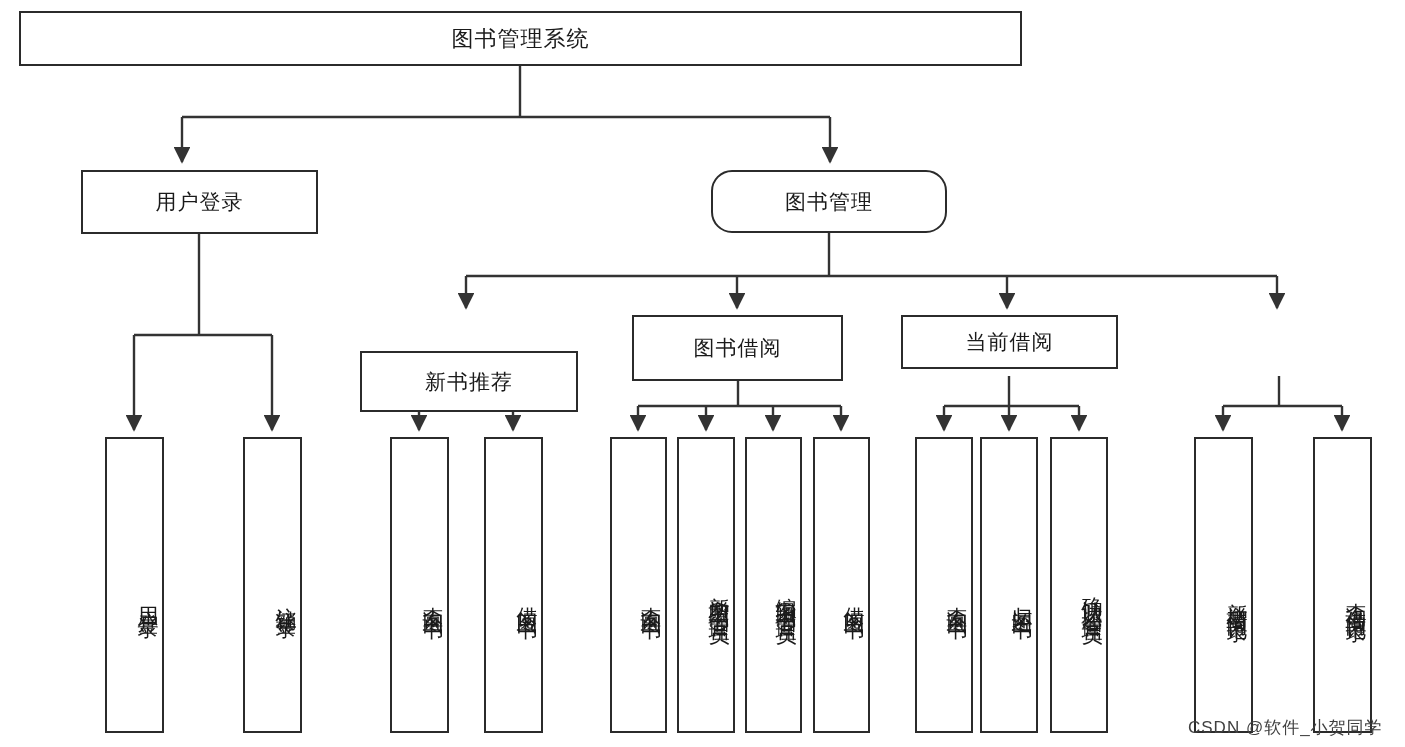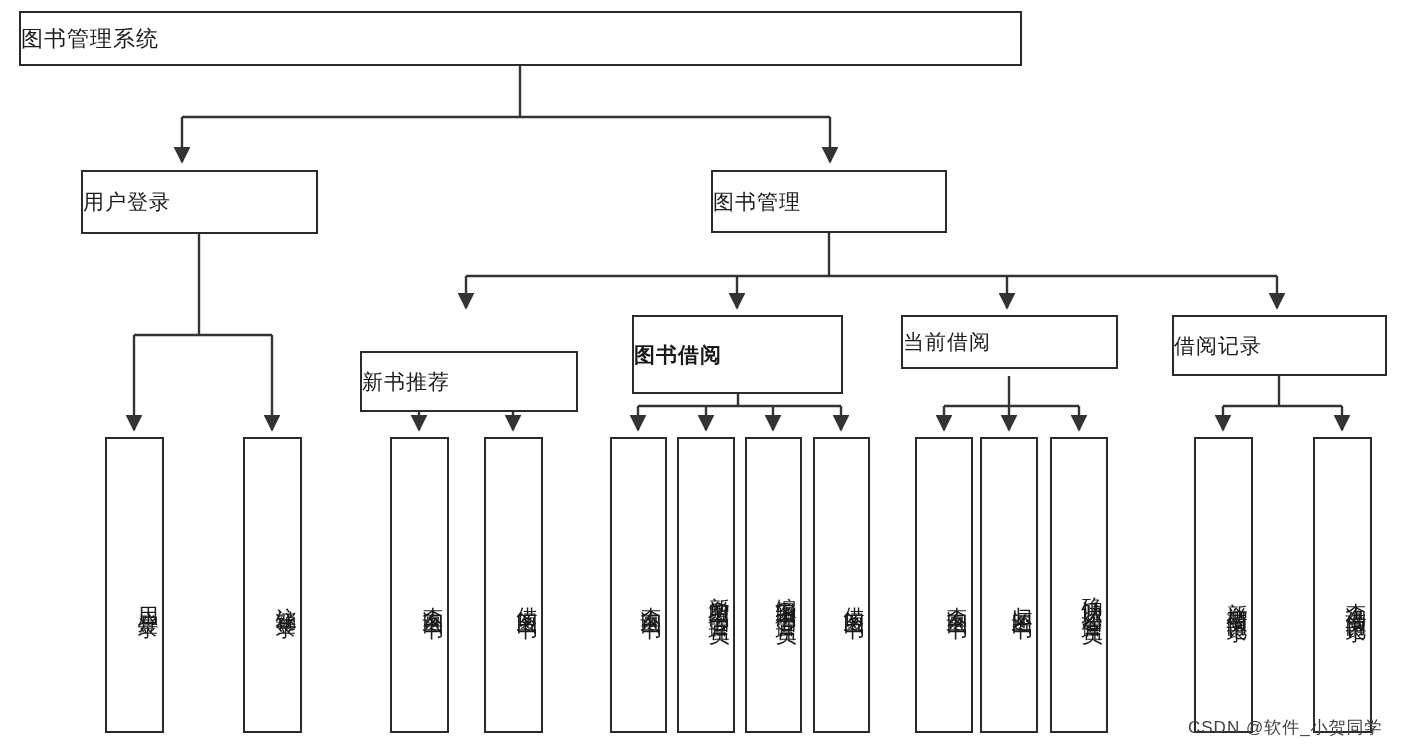--- a/index.html
+++ b/index.html
@@ -14,6 +14,7 @@
     color:#1a1a1a;
     display:flex;
     align-items:center;
+    justify-content:center;
     text-align:center;
   }
   .node.h{font-size:21px;line-height:1.2;letter-spacing:1px;}

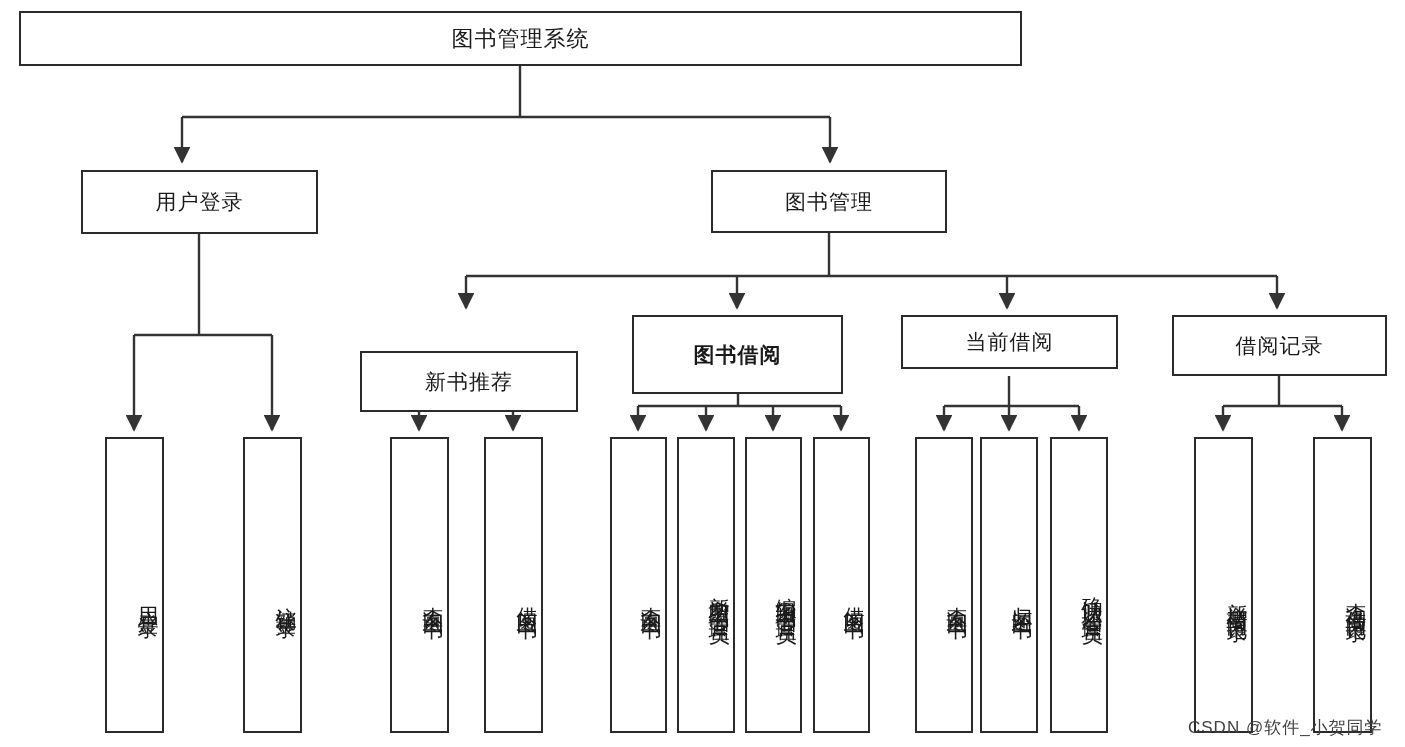--- a/index.html
+++ b/index.html
@@ -102,7 +102,7 @@
     <span>用户登录</span>
   </div>
 
-  <div class="node h" style="left:711px;top:170px;width:236px;height:63px;">
+  <div class="node h" style="left:711px;top:170px;width:236px;height:63px;border-radius:21px;">
     <span>图书管理</span>
   </div>
 

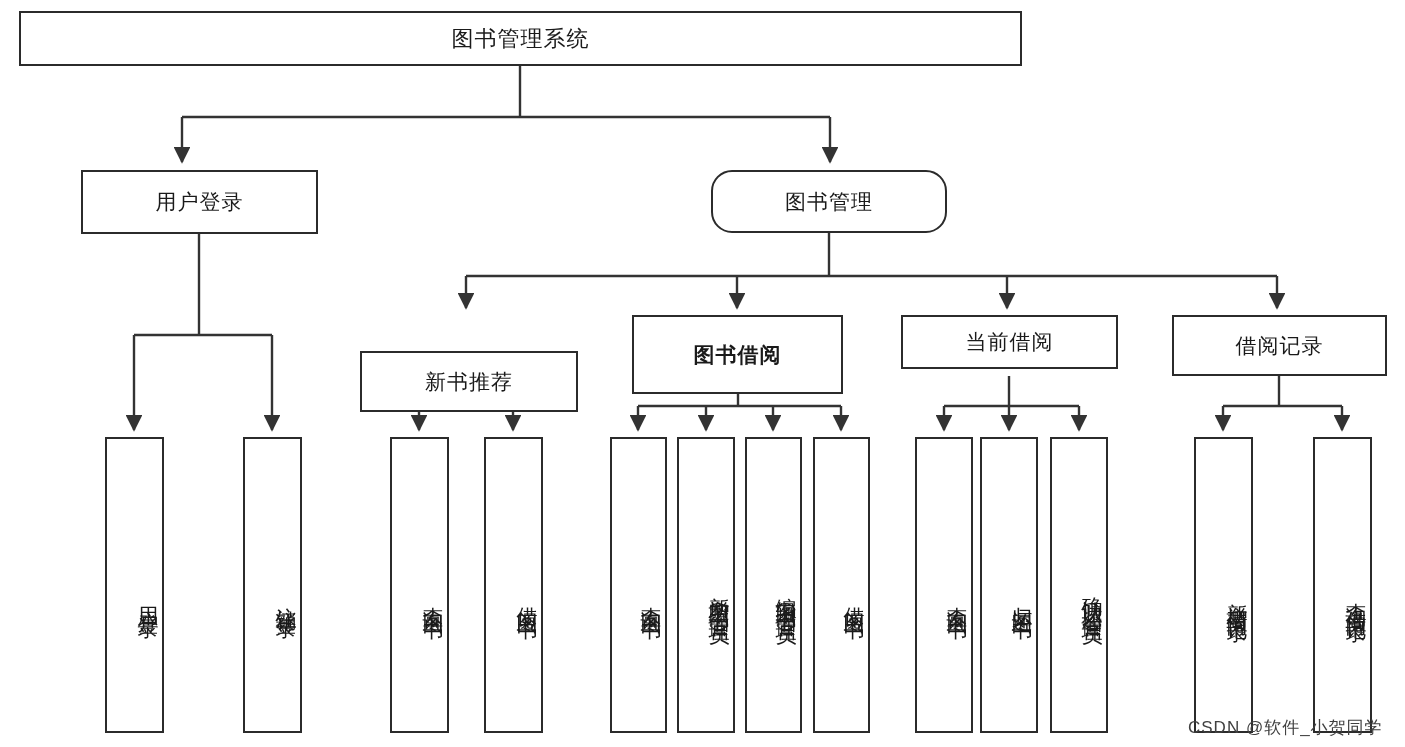--- a/index.html
+++ b/index.html
@@ -110,7 +110,7 @@
     <span>新书推荐</span>
   </div>
 
-  <div class="node h" style="left:632px;top:315px;width:211px;height:79px;font-weight:bold;">
+  <div class="node h" style="left:632px;top:315px;width:211px;height:66px;">
     <span>图书借阅</span>
   </div>
 

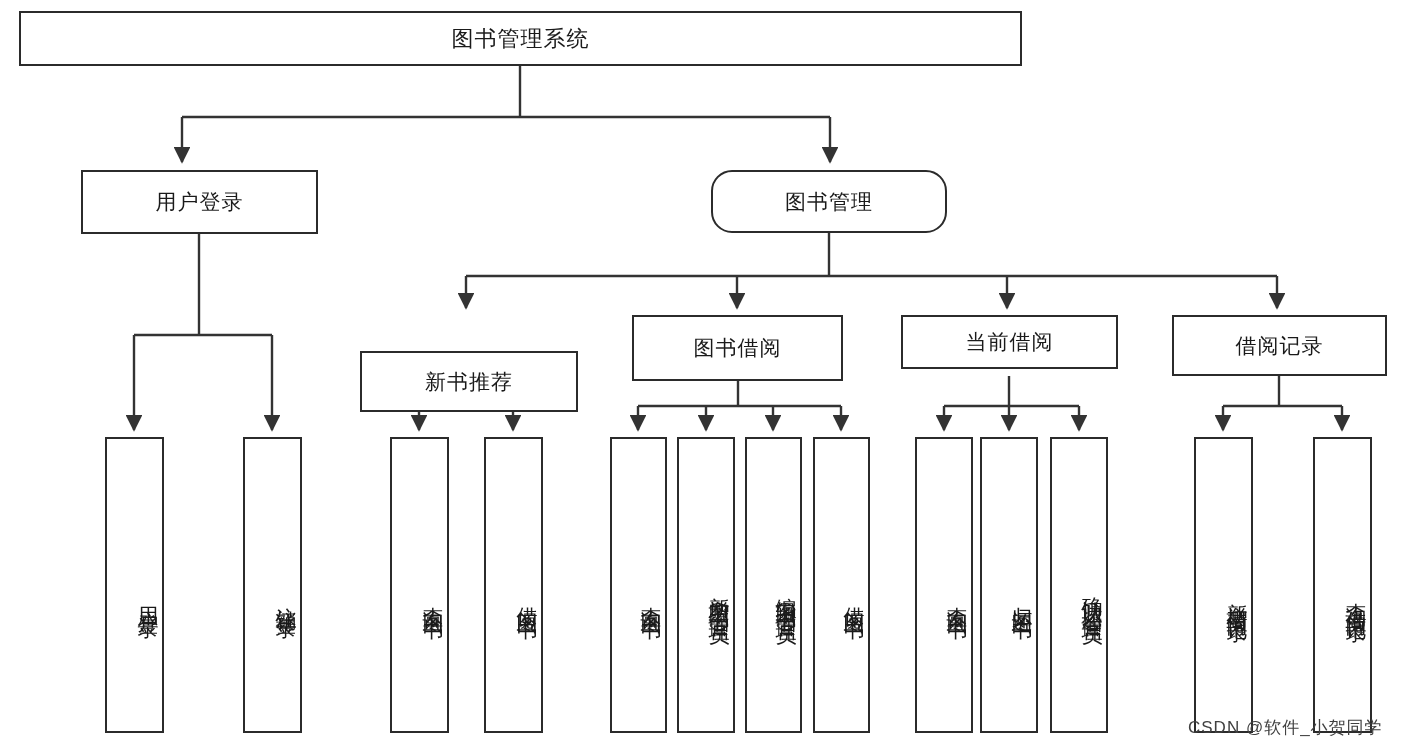--- a/index.html
+++ b/index.html
@@ -118,9 +118,6 @@
     <span>当前借阅</span>
   </div>
 
-  <div class="node h" style="left:1172px;top:315px;width:215px;height:61px;">
-    <span>借阅记录</span>
-  </div>
 
   <div class="node v" style="left:105px;top:437px;width:59px;height:296px;">
     <span>用户登录</span>

